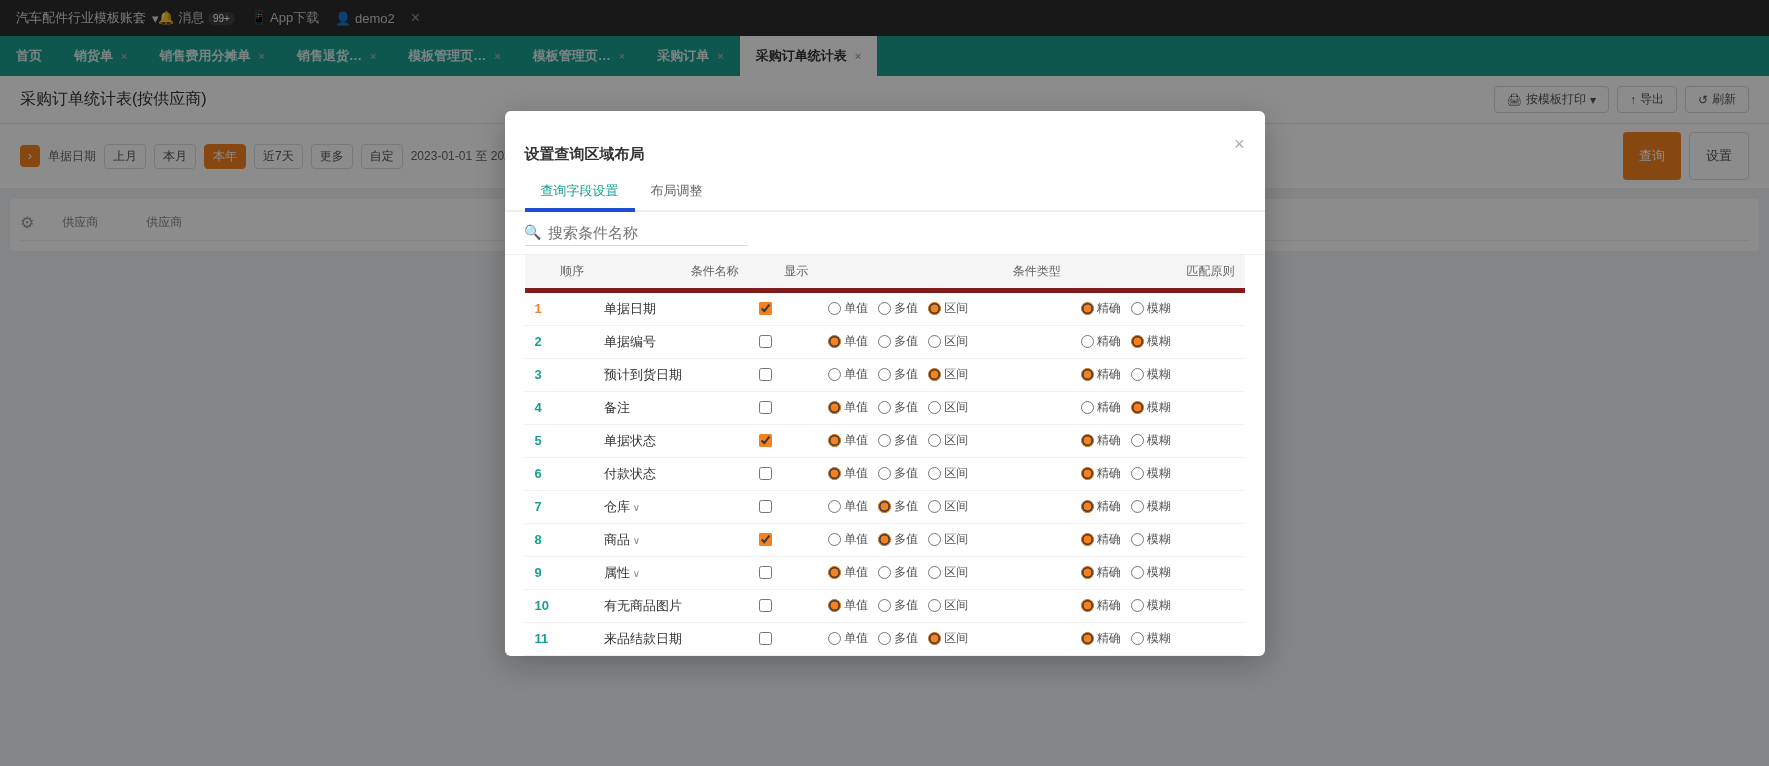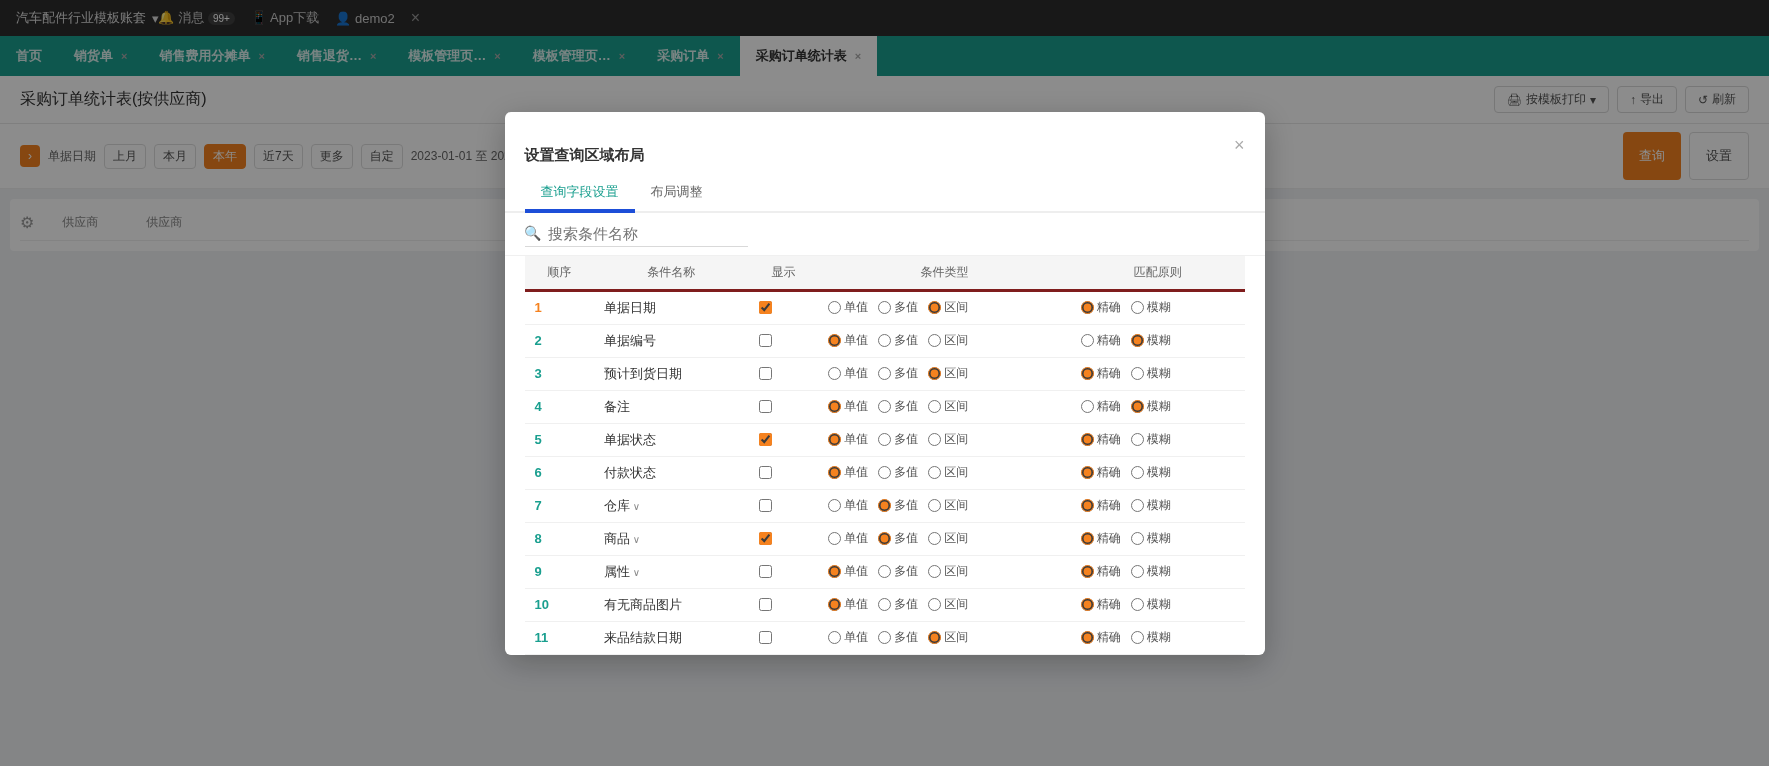--- a/index.html
+++ b/index.html
@@ -199,8 +199,8 @@
       font-size: 12px;
       color: #666;
       font-weight: normal;
-      text-align: center;
-      border-bottom: 3px solid #7f1d1d;
+      text-align: right;
+      border-bottom: 5px solid #7f1d1d;
       white-space: nowrap;
     }
     .mt-table td {

